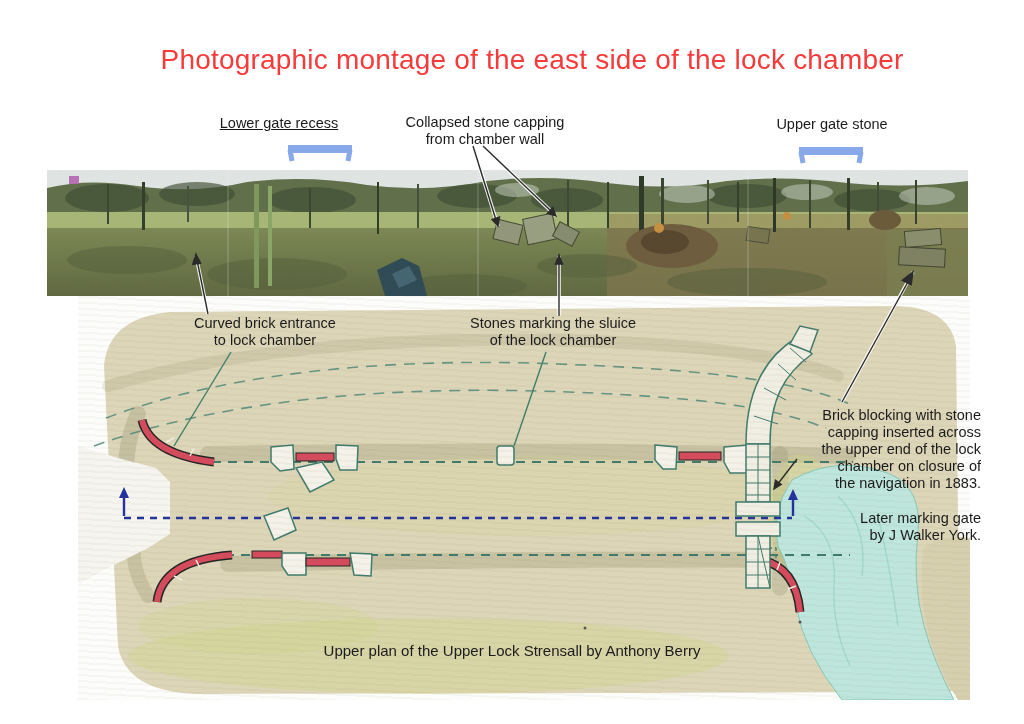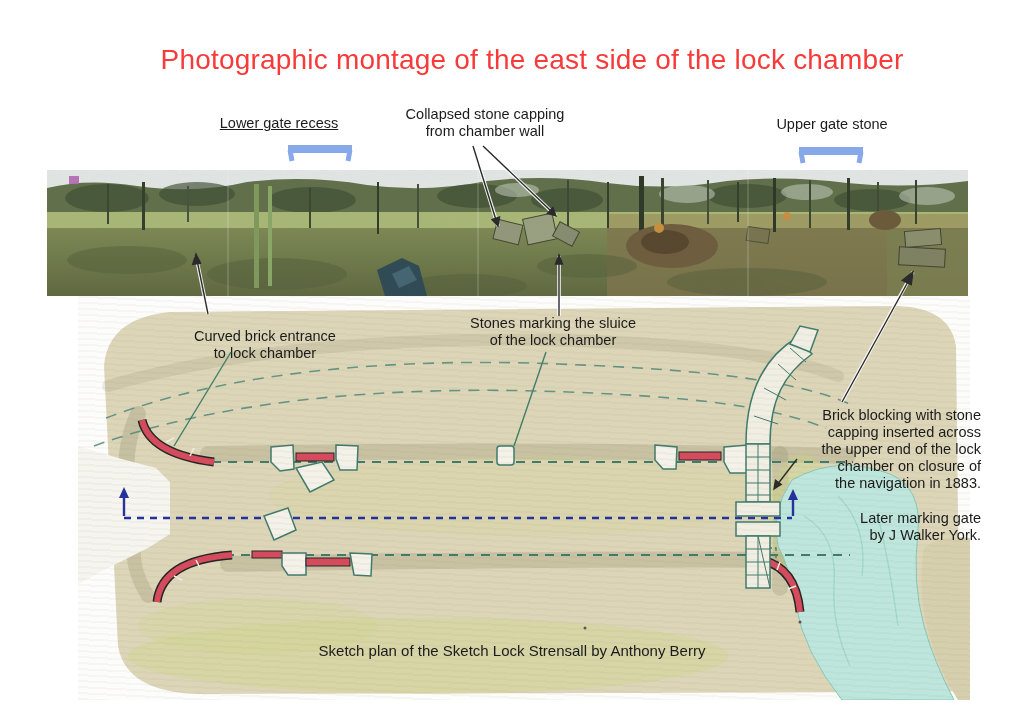--- a/index.html
+++ b/index.html
@@ -26,7 +26,7 @@
 <div id="title">Photographic montage of the east side of the lock chamber</div>
 
 <div class="lbl" style="left:179px;top:115px;width:200px;text-decoration:underline;">Lower gate recess</div>
-<div class="lbl" style="left:385px;top:106px;width:200px;">Collapsed stone capping
+<div class="lbl" style="left:385px;top:114px;width:200px;">Collapsed stone capping
 from chamber wall</div>
 <div class="lbl" style="left:732px;top:116px;width:200px;">Upper gate stone</div>
 

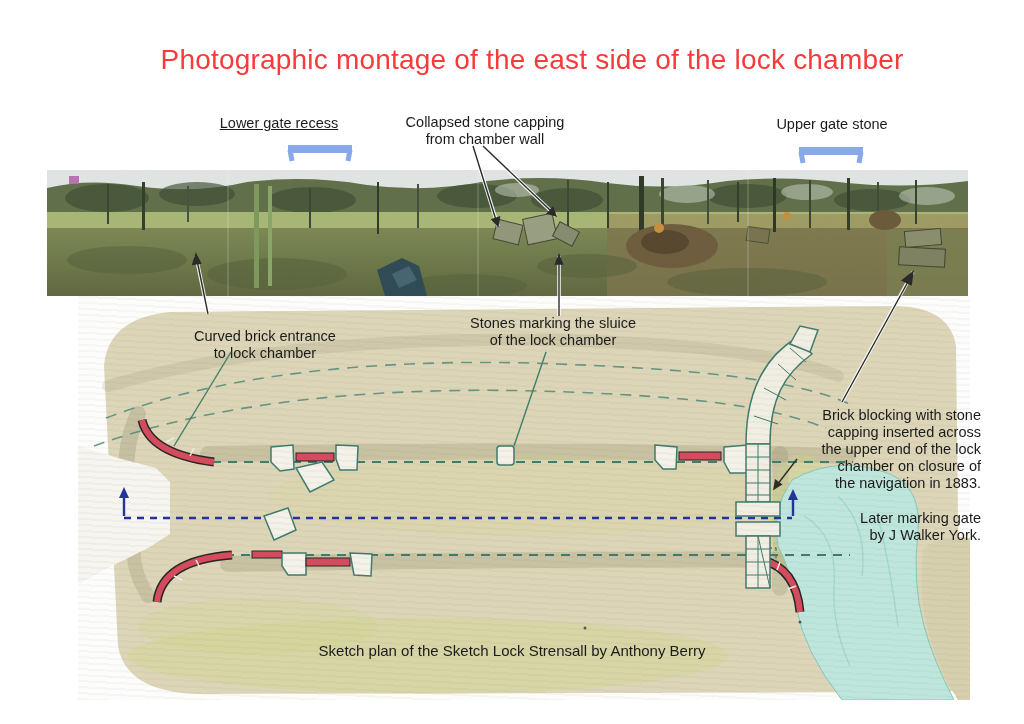--- a/index.html
+++ b/index.html
@@ -240,7 +240,7 @@
 </svg>
 </div>
 
-<div class="lbl" style="left:165px;top:328px;width:200px;">Curved brick entrance
+<div class="lbl" style="left:165px;top:315px;width:200px;">Curved brick entrance
 to lock chamber</div>
 <div class="lbl" style="left:453px;top:315px;width:200px;">Stones marking the sluice
 of the lock chamber</div>

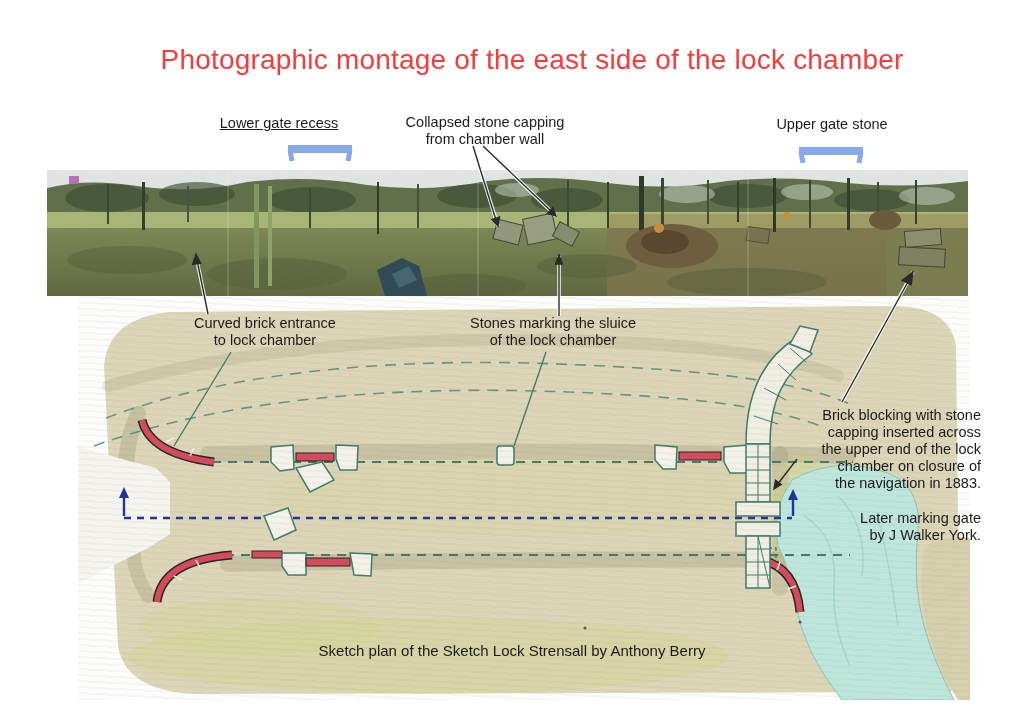--- a/index.html
+++ b/index.html
@@ -251,7 +251,7 @@
 the navigation in 1883.</div>
 <div class="lbl left" style="left:813px;top:510px;width:168px;">Later marking gate
 by J Walker York.</div>
-<div id="caption">Sketch plan of the Sketch Lock Strensall by Anthony Berry</div>
+<div id="caption">Upper plan of the Upper Lock Strensall by Anthony Berry</div>
 
 <svg id="overlay" class="abs" width="1024" height="724" viewBox="0 0 1024 724">
 

